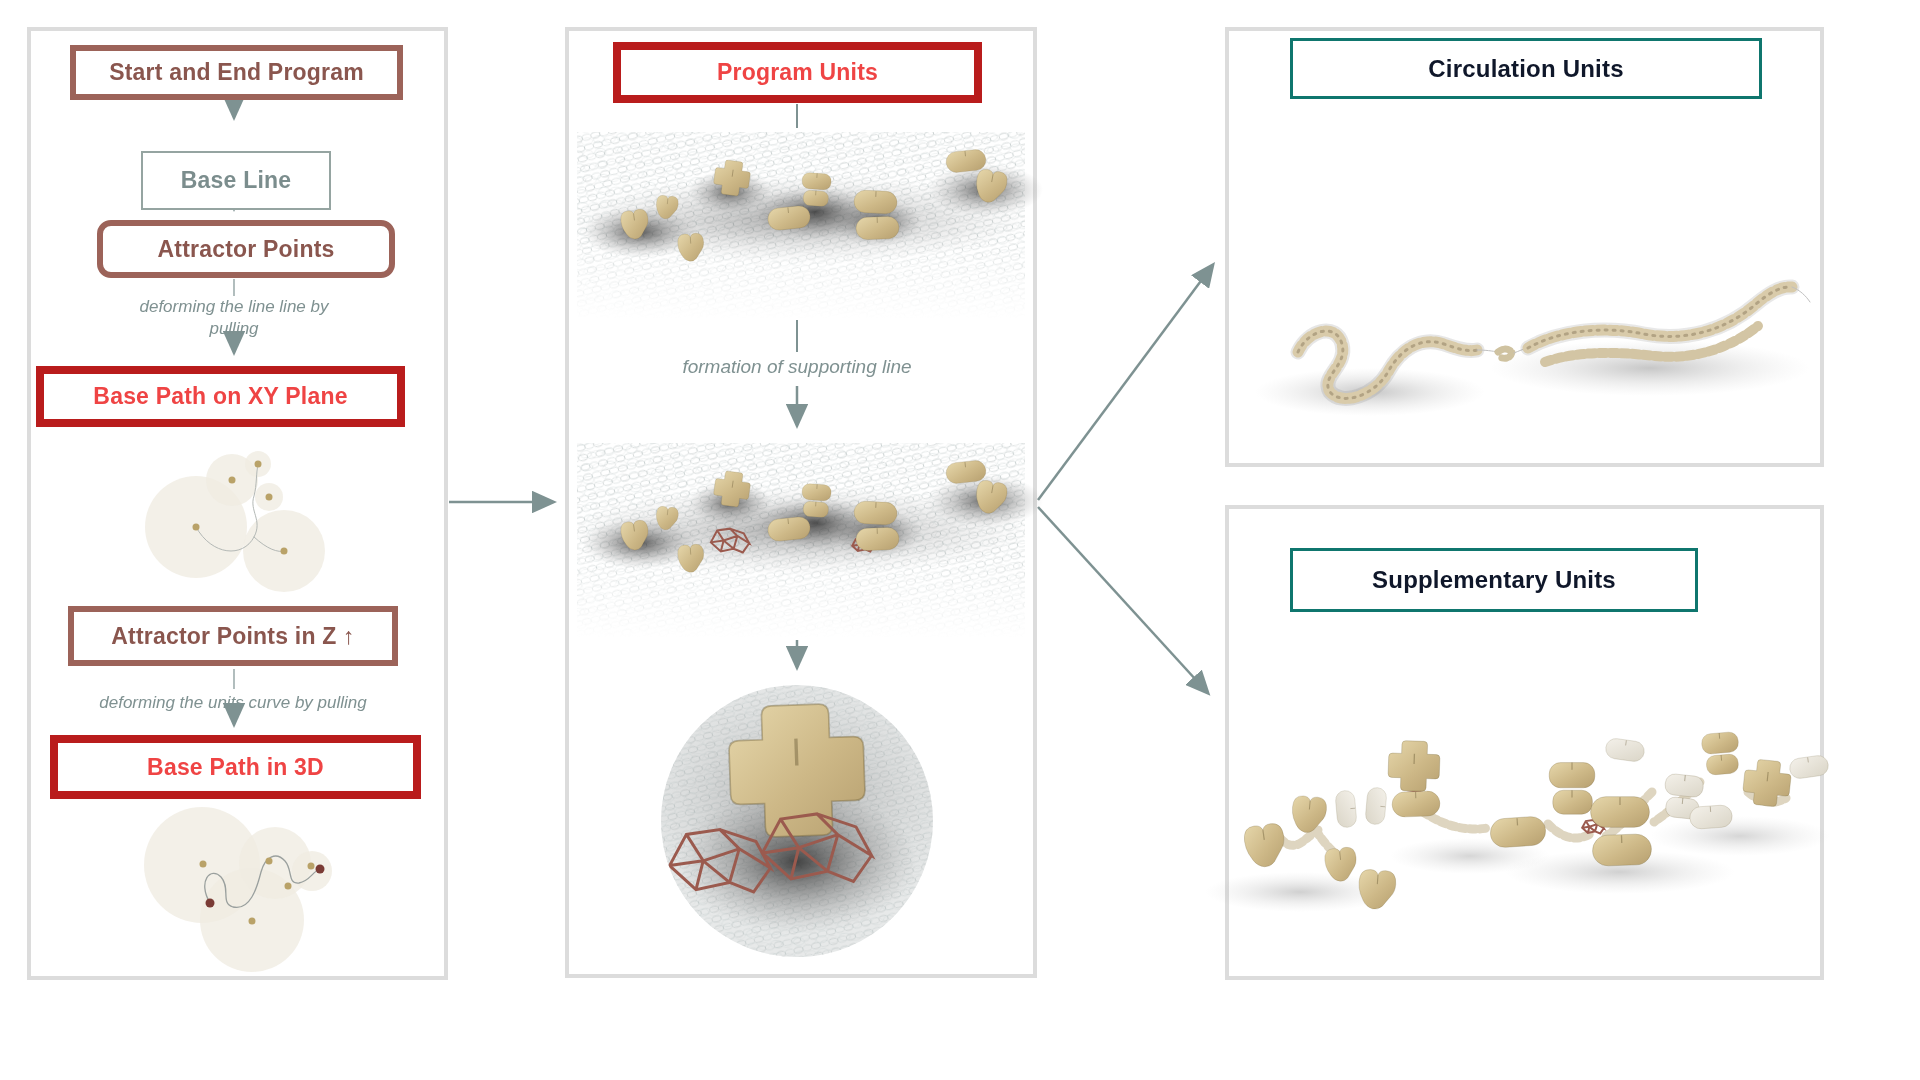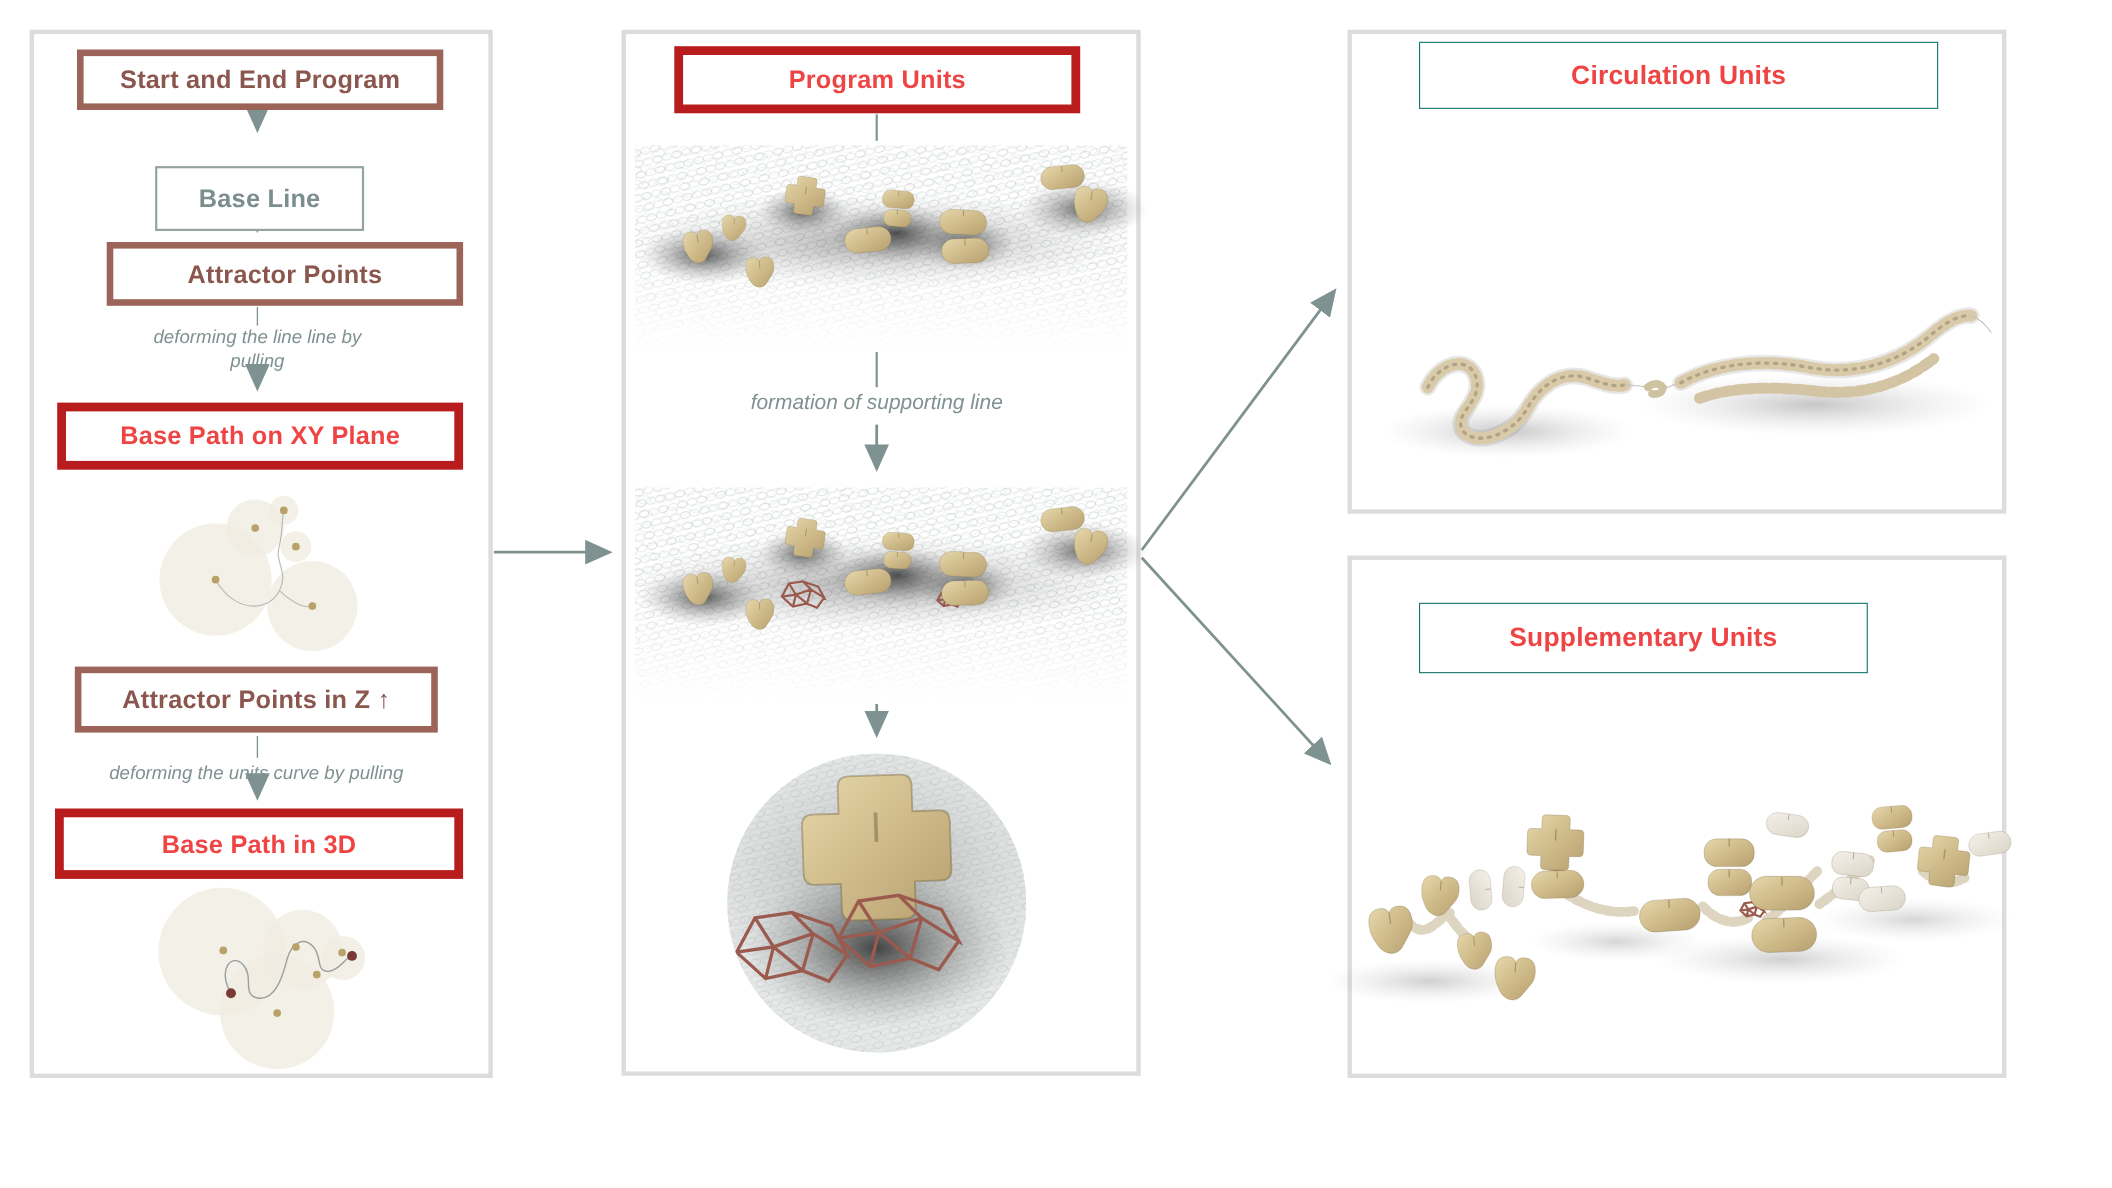--- a/index.html
+++ b/index.html
@@ -21,7 +21,7 @@
   .maroon{border:6px solid #9c6359;color:#8a564e;}
   .teal{border:8px solid #b91c1c;color:#ef4444;}
   .teal-thin{border:2px solid #95a4a1;color:#7b8d8d;}
-  .teal-big{border:1px solid #0f766e;color:#ef4444;font-size:24px;}
+  .teal-big{border:3px solid #0f766e;color:#0f172a;font-size:24px;}
 
   #box-0{left:70px;top:45px;width:333px;height:55px;}
   #box-1{left:141px;top:131px;width:190px;height:59px;margin-top:20px;}

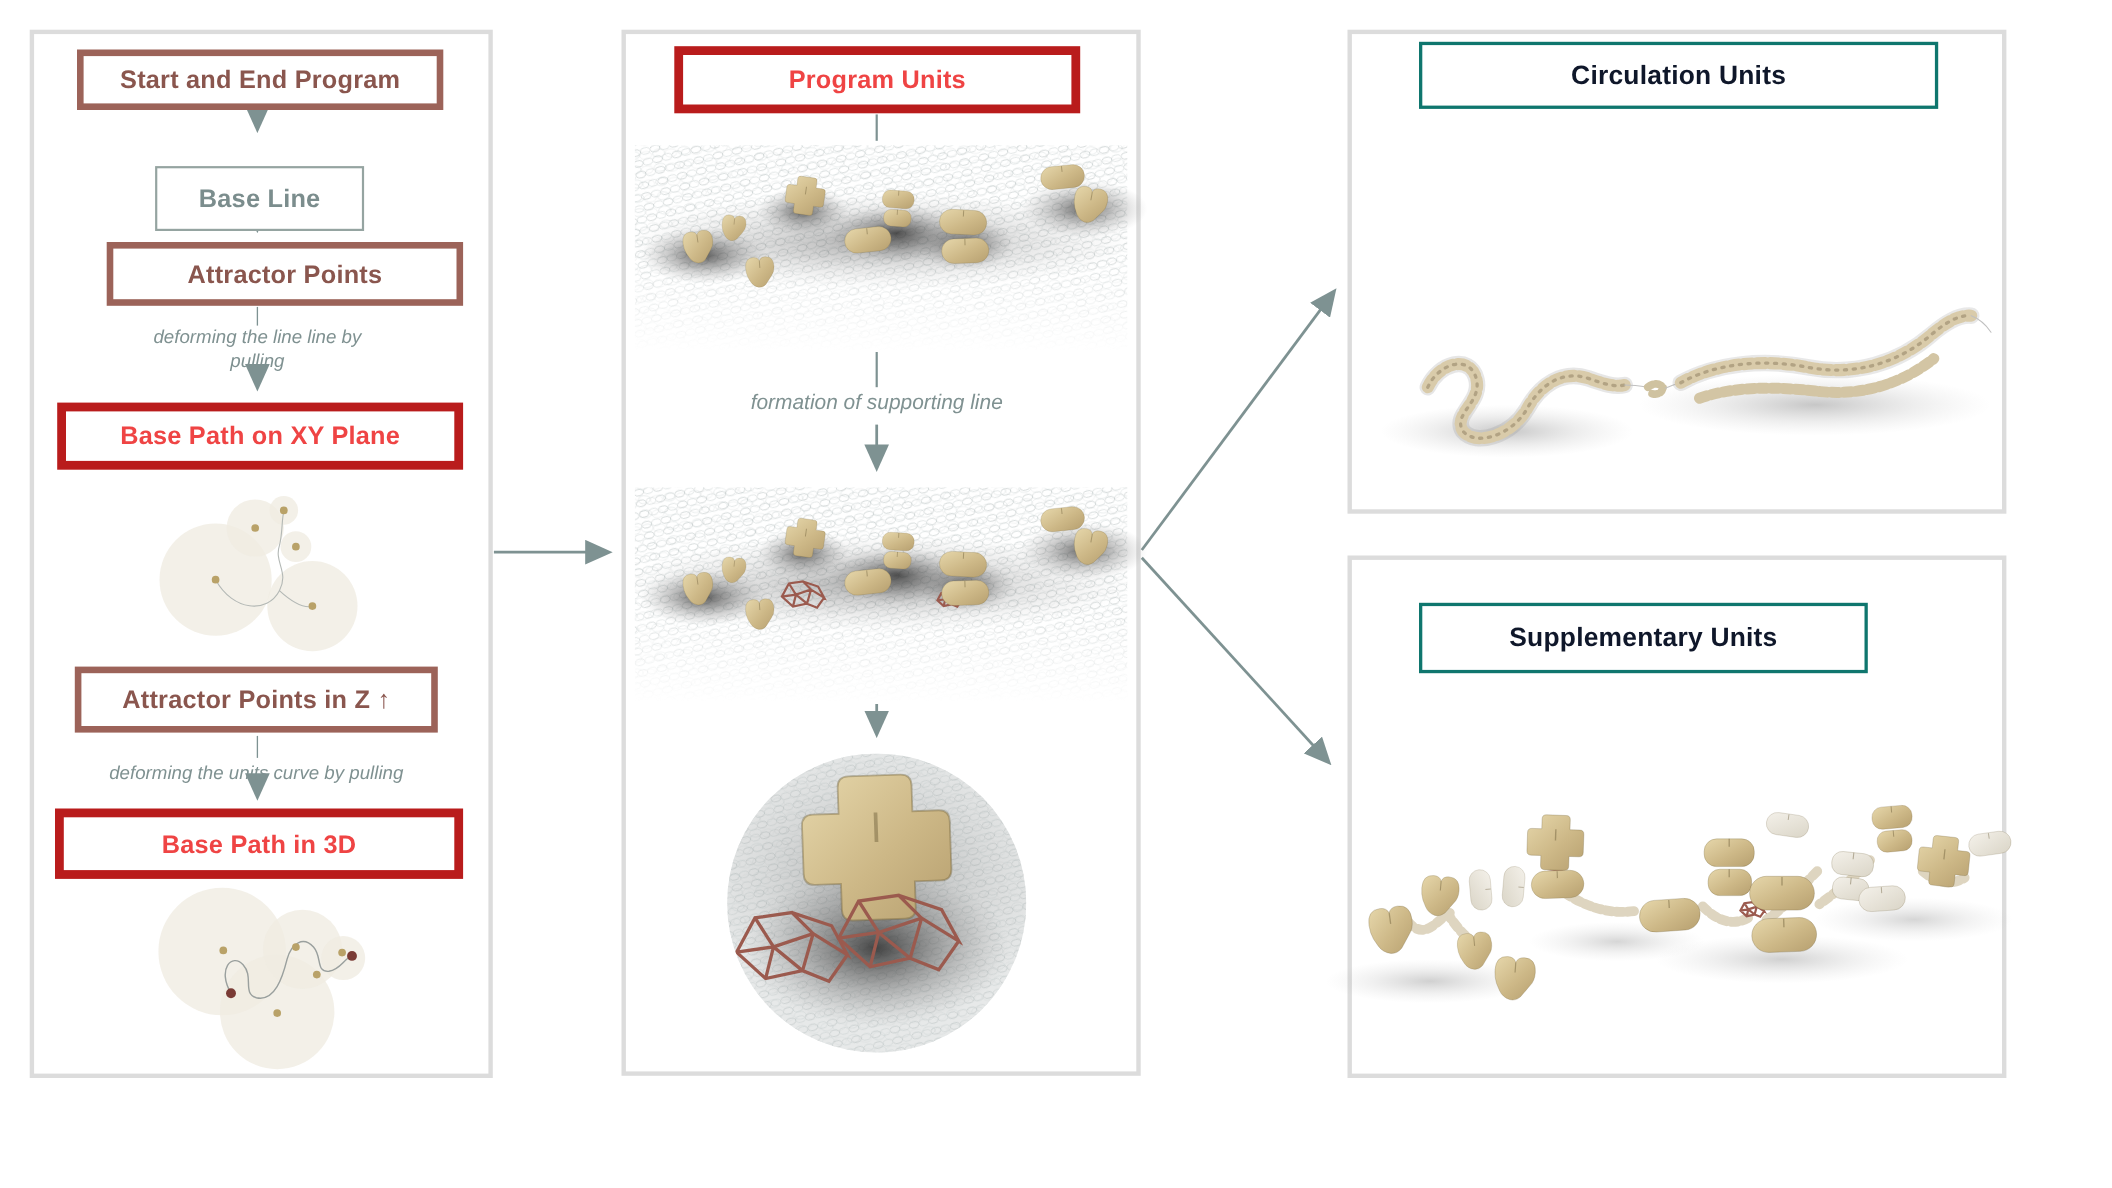--- a/index.html
+++ b/index.html
@@ -25,7 +25,7 @@
 
   #box-0{left:70px;top:45px;width:333px;height:55px;}
   #box-1{left:141px;top:131px;width:190px;height:59px;margin-top:20px;}
-  #box-2{left:97px;top:220px;width:324px;height:58px;}
+  #box-2{left:97px;top:220px;width:298px;height:58px;border-radius:14px;}
   #box-3{left:52px;top:366px;width:369px;height:61px;}
   #box-4{left:68px;top:606px;width:330px;height:60px;}
   #box-5{left:50px;top:735px;width:371px;height:64px;}

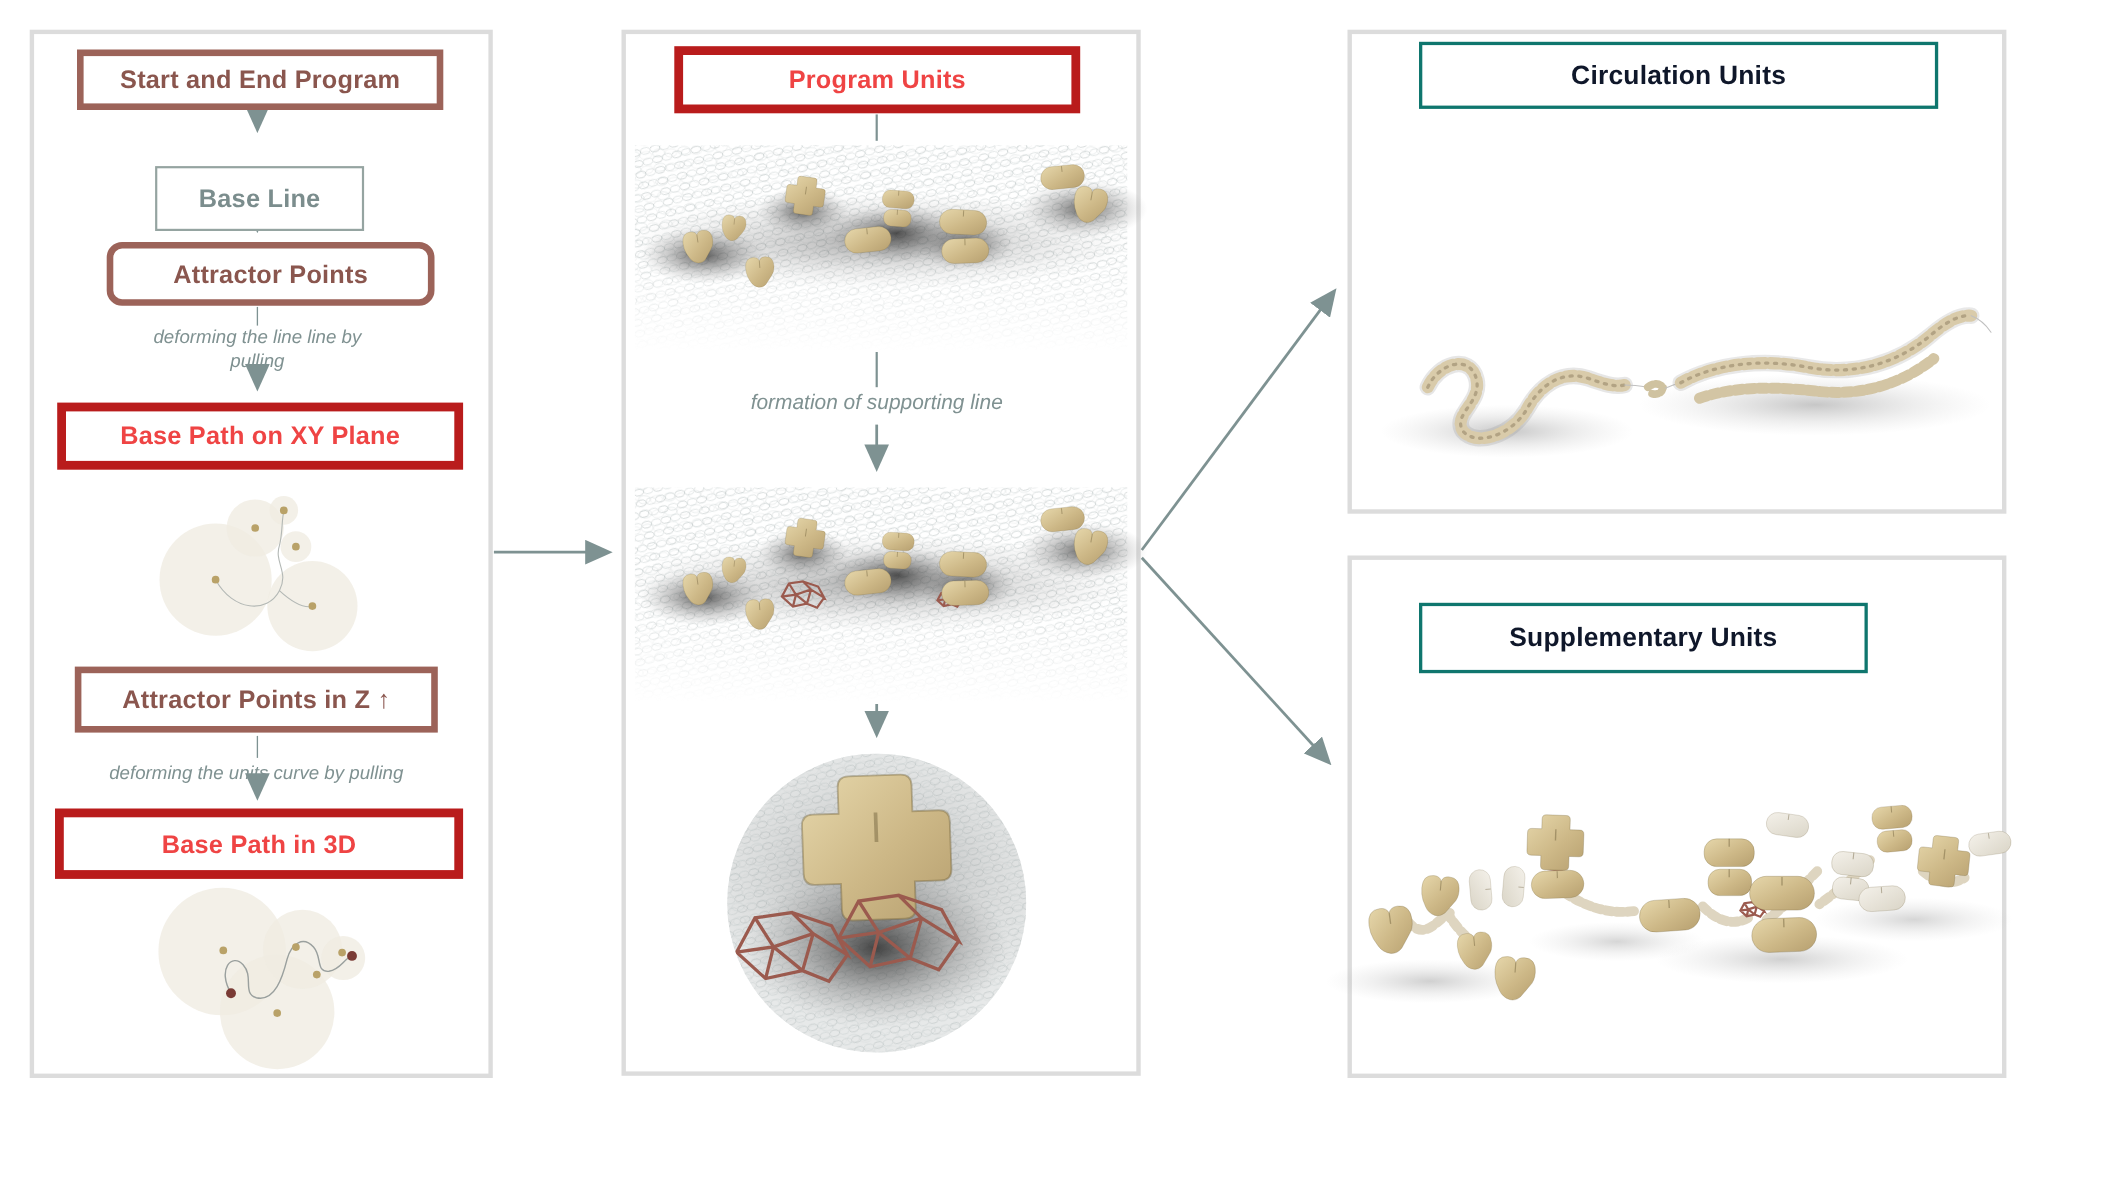--- a/index.html
+++ b/index.html
@@ -26,7 +26,7 @@
   #box-0{left:70px;top:45px;width:333px;height:55px;}
   #box-1{left:141px;top:131px;width:190px;height:59px;margin-top:20px;}
   #box-2{left:97px;top:220px;width:298px;height:58px;border-radius:14px;}
-  #box-3{left:52px;top:366px;width:369px;height:61px;}
+  #box-3{left:36px;top:366px;width:369px;height:61px;}
   #box-4{left:68px;top:606px;width:330px;height:60px;}
   #box-5{left:50px;top:735px;width:371px;height:64px;}
   #box-mid-header{left:613px;top:42px;width:369px;height:61px;}

